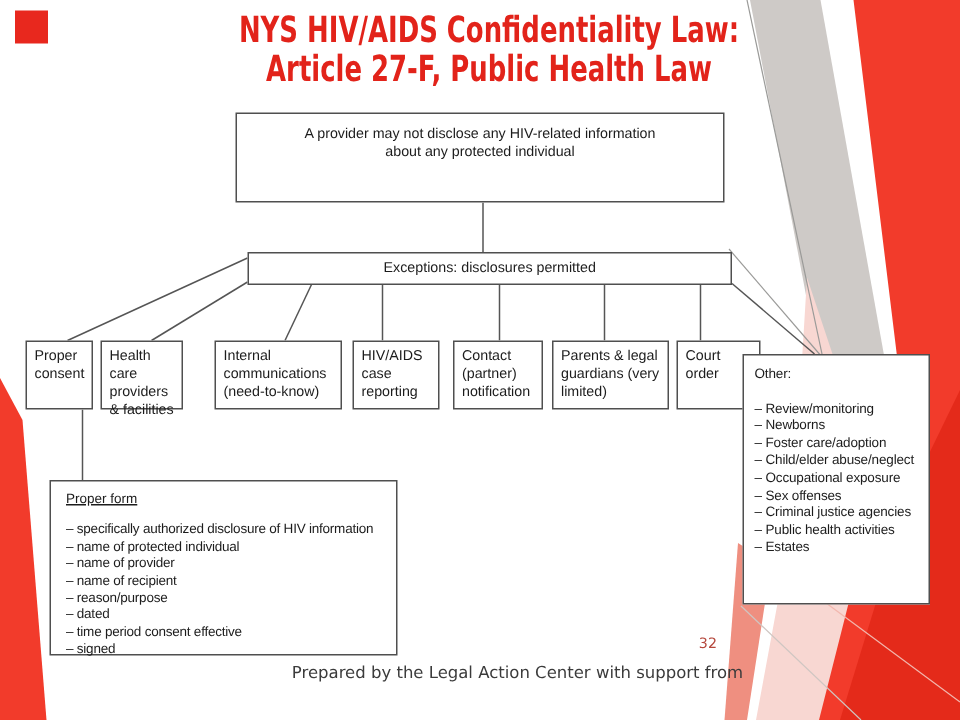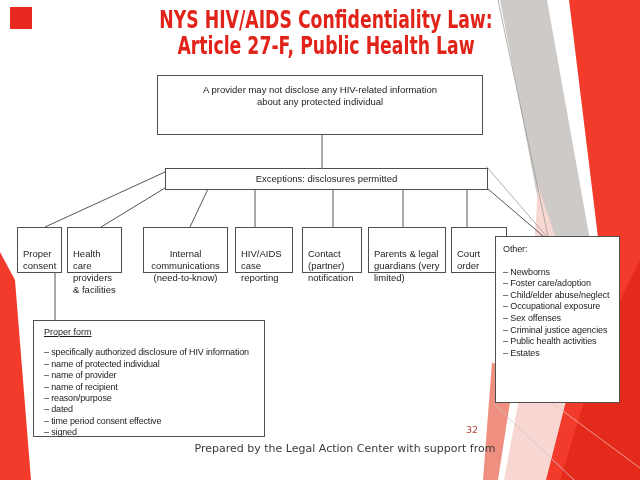--- a/index.html
+++ b/index.html
@@ -31,7 +31,7 @@
   .box-general .hd{font-weight:bold;margin-bottom:8px;}
   .box-exceptions{left:165px;top:168px;width:323px;height:22px;text-align:center;line-height:20px;}
 
-  .rowbox{top:227px;height:46px;padding:20px 5px;}
+  .rowbox{top:227px;height:46px;padding:4px 5px;}
   .rb1{left:17px;width:45px;}
   .rb2{left:67px;width:55px;}
   .rb3{left:143px;width:85px;text-align:center;}

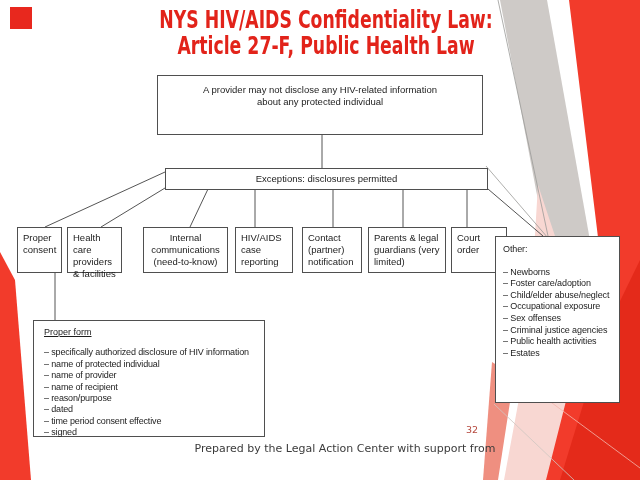--- a/index.html
+++ b/index.html
@@ -34,7 +34,7 @@
   .rowbox{top:227px;height:46px;padding:4px 5px;}
   .rb1{left:17px;width:45px;}
   .rb2{left:67px;width:55px;}
-  .rb3{left:143px;width:85px;text-align:center;}
+  .rb3{left:143px;width:85px;text-align:left;}
   .rb4{left:235px;width:58px;}
   .rb5{left:302px;width:60px;}
   .rb6{left:368px;width:78px;}

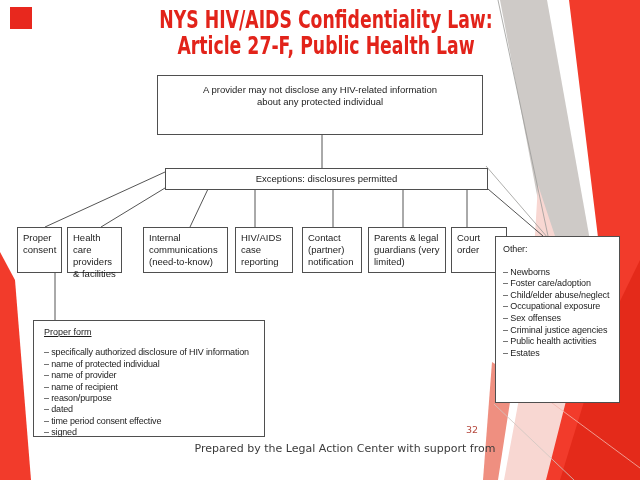--- a/index.html
+++ b/index.html
@@ -120,6 +120,7 @@
 
   <div class="abs dbox box-other">
     <div class="hd">Other:</div>
+    <div class="item">– Review/monitoring</div>
     <div class="item">– Newborns</div>
     <div class="item">– Foster care/adoption</div>
     <div class="item">– Child/elder abuse/neglect</div>

